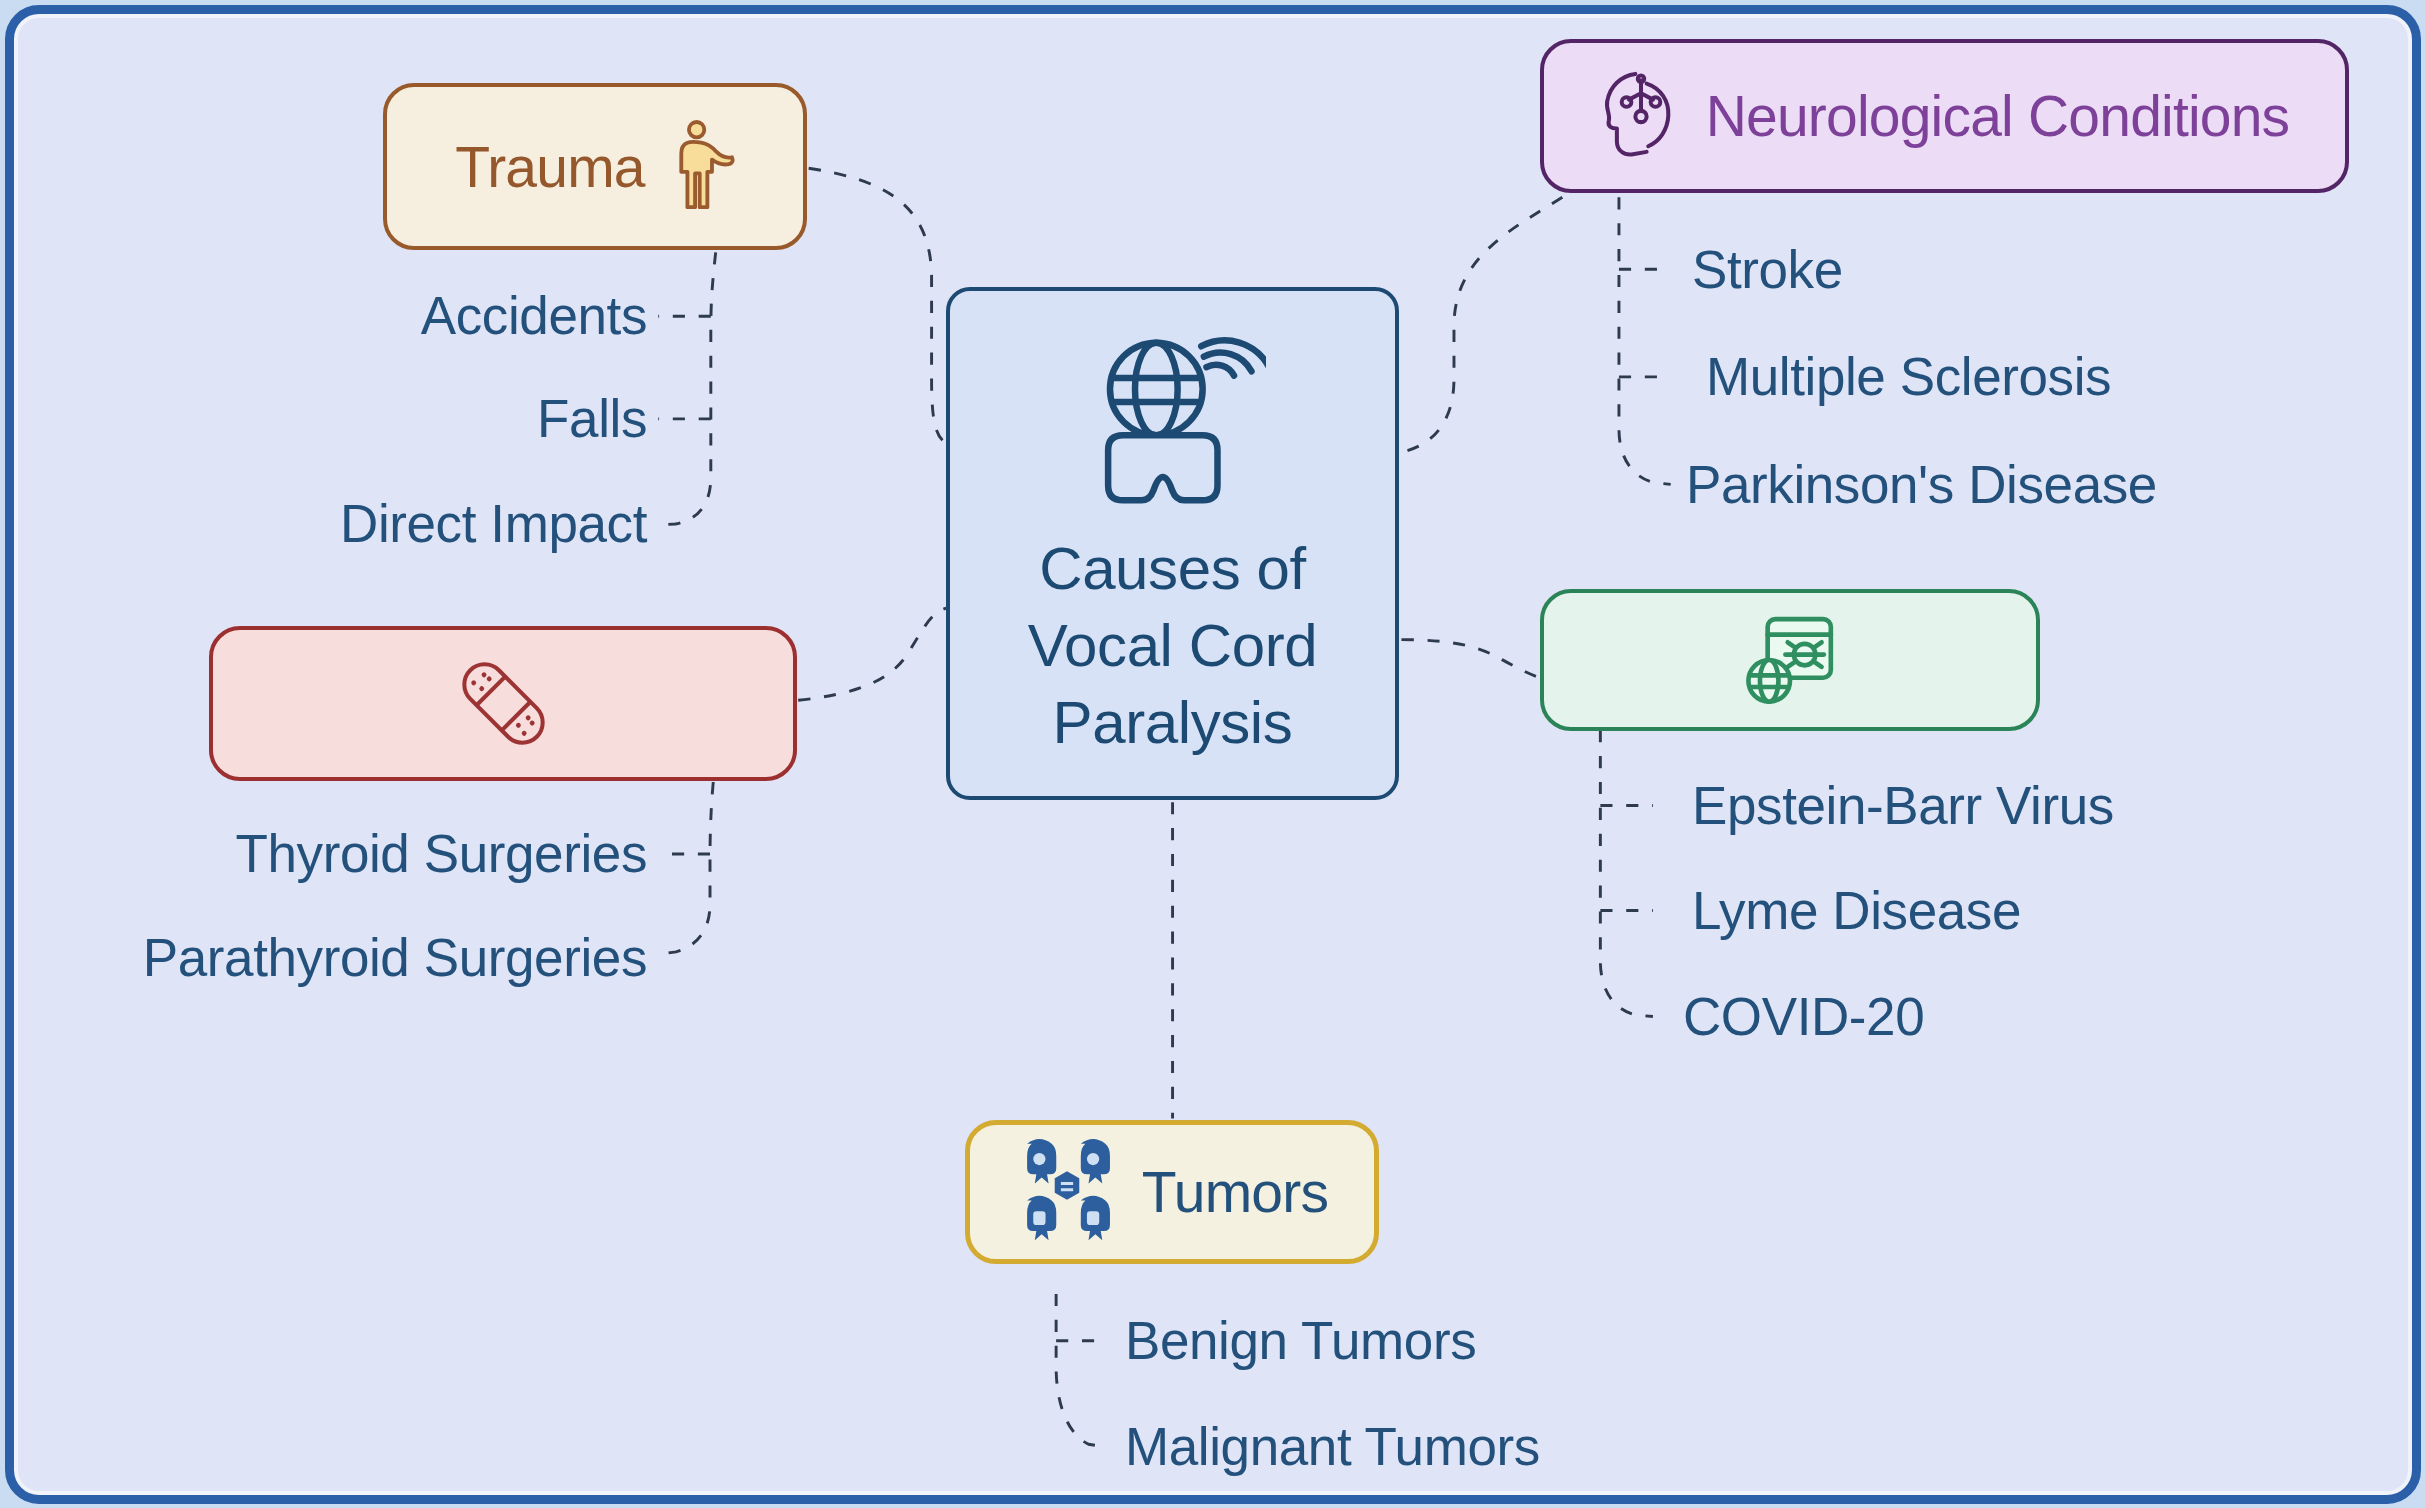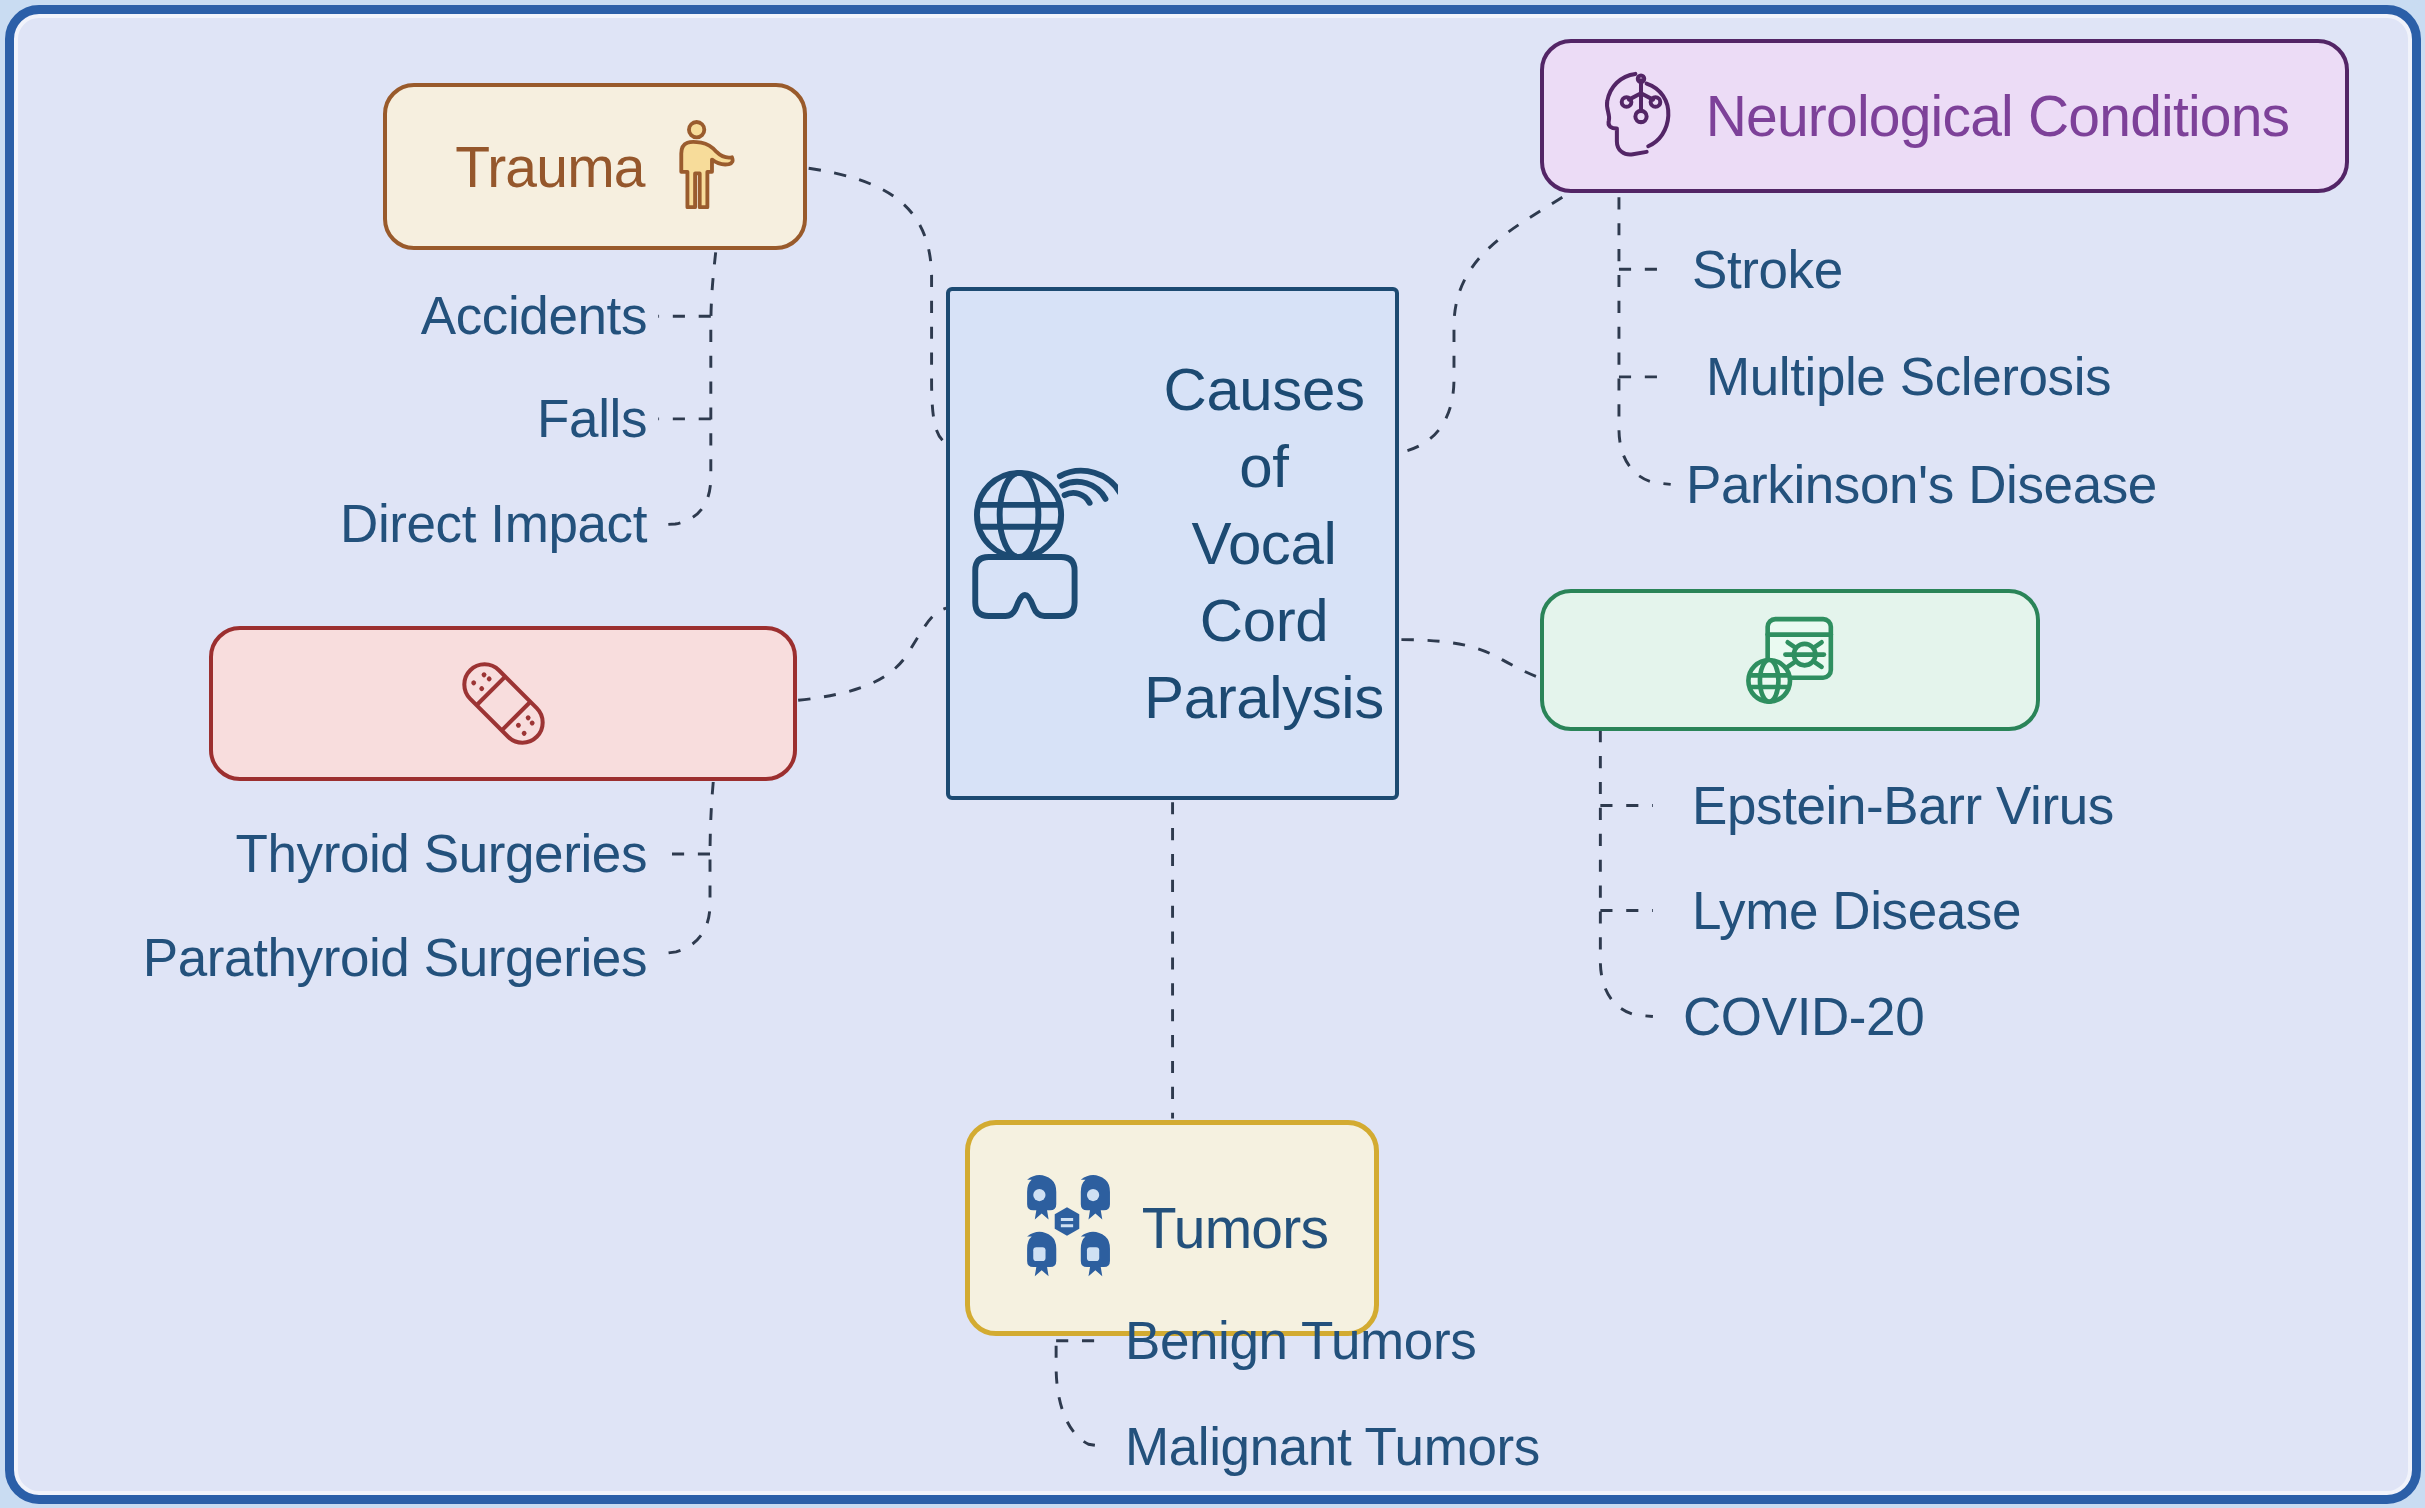--- a/index.html
+++ b/index.html
@@ -24,8 +24,8 @@
   .node{position:absolute;box-sizing:border-box;display:flex;align-items:center;justify-content:center;}
   .central{
     left:946px;top:287px;width:453px;height:513px;
-    background:#d7e2f7;border:4.9px solid #1c4a72;border-radius:6px;
-    gap:14.6px;
+    background:#d7e2f7;border:4.9px solid #1c4a72;border-radius:24px;
+    flex-direction:column;gap:14.6px;
     color:#1c4a72;
   }
   .central .ctext{font-size:60px;line-height:77px;letter-spacing:-0.4px;text-align:center;color:#1c4a72;}

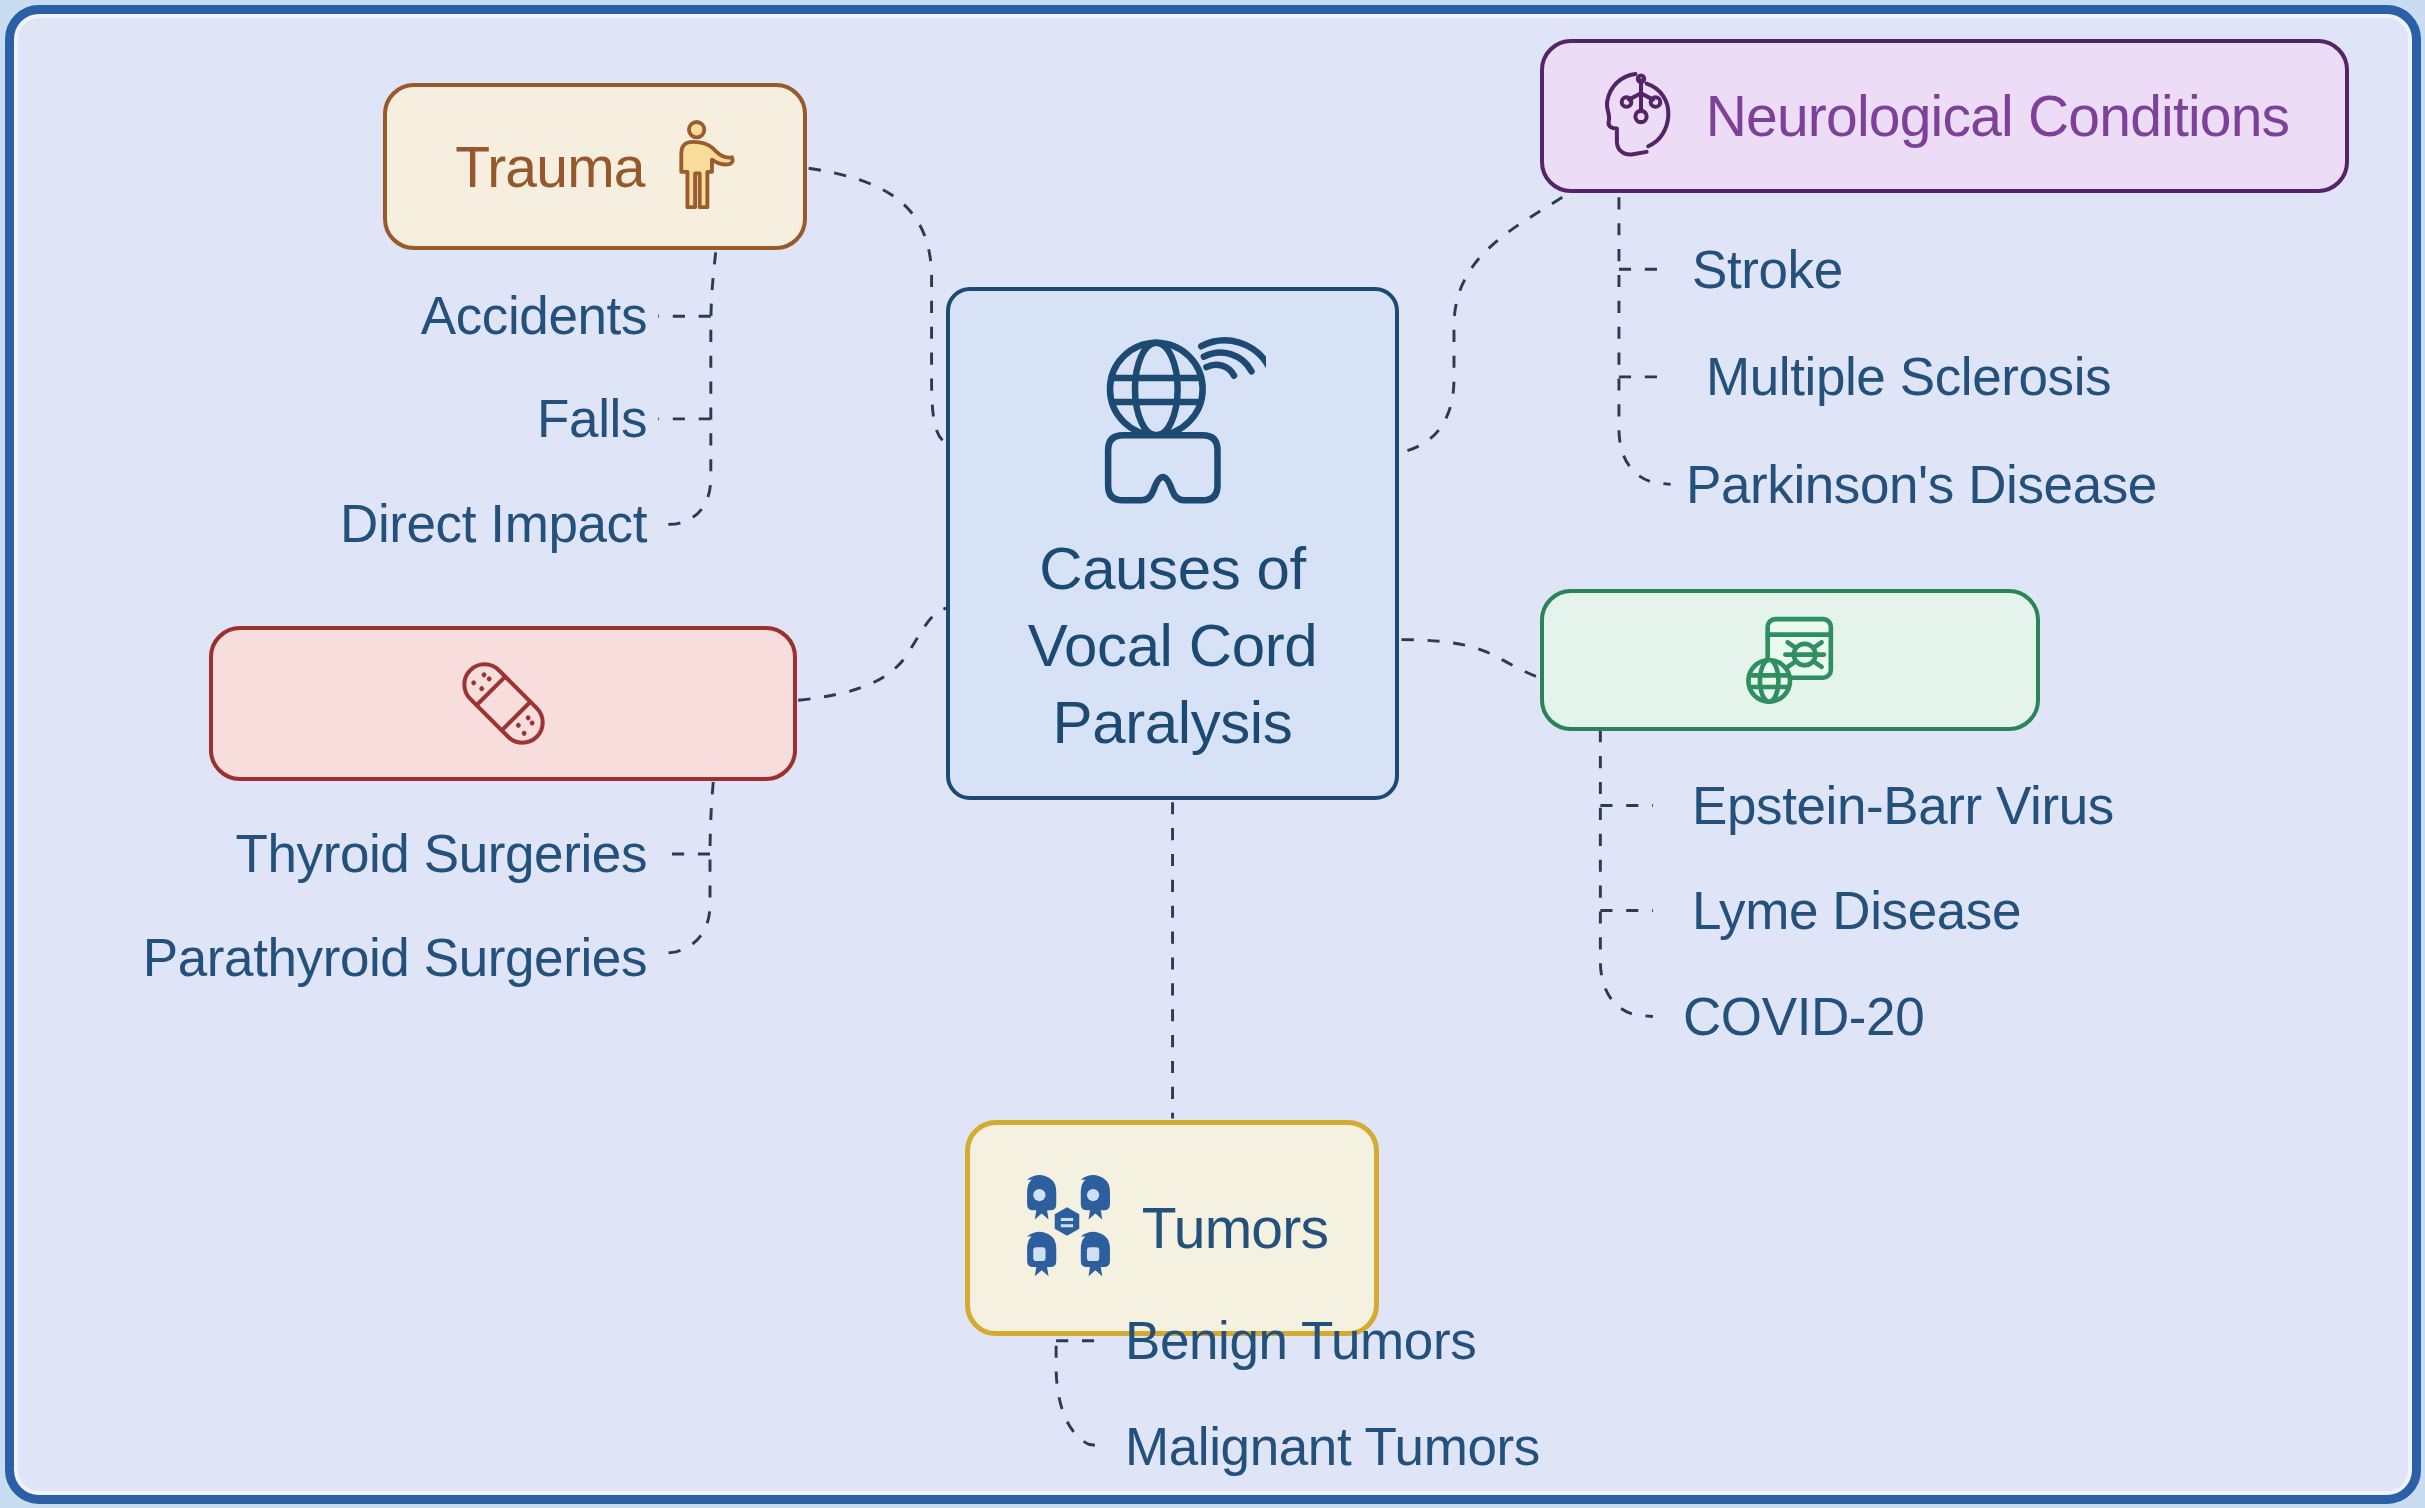--- a/index.html
+++ b/index.html
@@ -39,7 +39,7 @@
   #neuro .clabel{color:#7d4199;}
   #infections{left:1540px;top:589px;width:500px;height:142px;background:#e4f4ec;border:4.9px solid #2a8458;}
   #infections .clabel{color:#2a8458;}
-  #tumors{left:965px;top:1120px;width:414px;height:216px;background:#f5f1e0;border:5.7px solid #d3ab31;}
+  #tumors{left:965px;top:1120px;width:414px;height:144px;background:#f5f1e0;border:5.7px solid #d3ab31;}
   #tumors .clabel{color:#23517c;}
   .leaf{
     position:absolute;font-size:53px;line-height:53px;letter-spacing:-0.4px;

